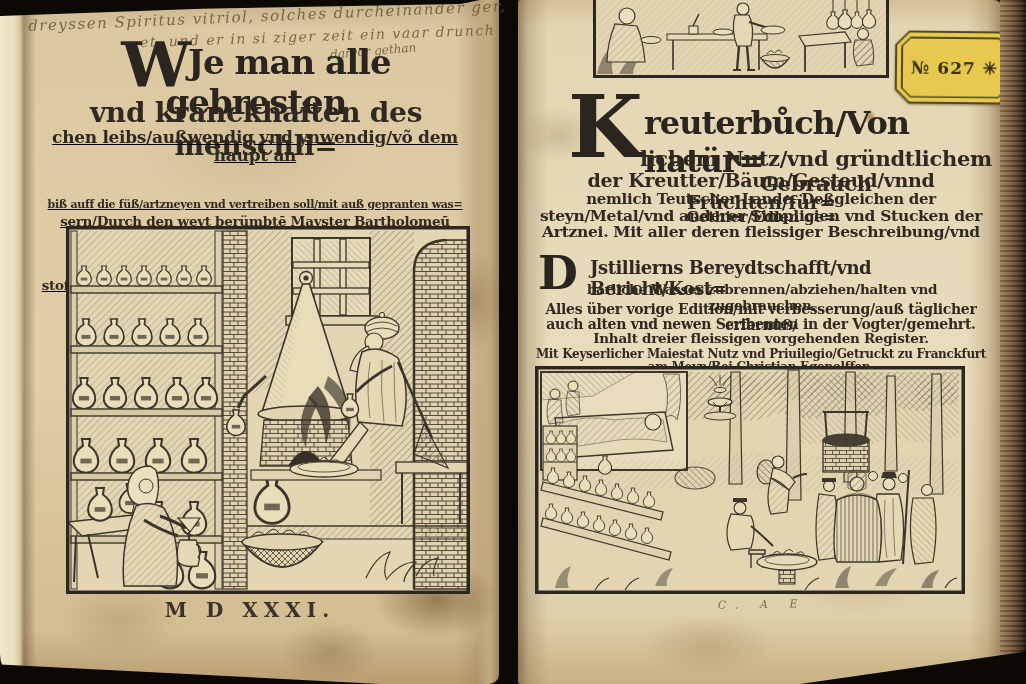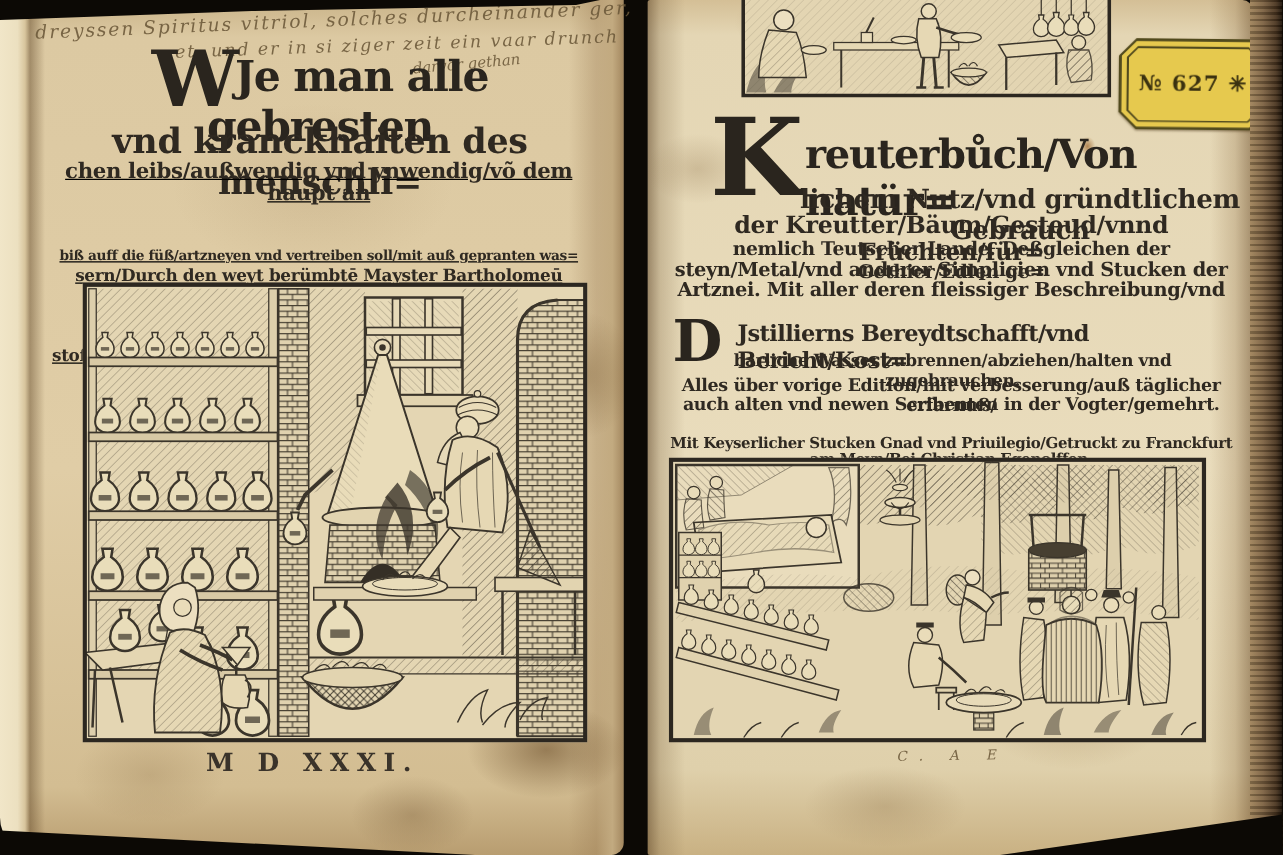--- a/index.html
+++ b/index.html
@@ -305,6 +305,7 @@
 
     <div class="abs bl center" style="left:10px; top:301px; width:466px; font-size:14px;">Alles über vorige Edition/mit verbesserung/auß täglicher erfarnuß/</div>
     <div class="abs bl center" style="left:10px; top:316px; width:466px; font-size:14px;">auch alten vnd newen Scribenten in der Vogter/gemehrt.</div>
+    <div class="abs bl center" style="left:10px; top:330px; width:466px; font-size:13.5px;">Inhalt dreier fleissigen vorgehenden Register.</div>
 
     <div class="abs bl center" style="left:10px; top:347px; width:466px; font-size:12px;">Mit Keyserlicher Stucken Gnad vnd Priuilegio/Getruckt zu Franckfurt</div>
     <div class="abs bl center" style="left:10px; top:360px; width:466px; font-size:12px;">am Meyn/Bei Christian Egenolffen.</div>

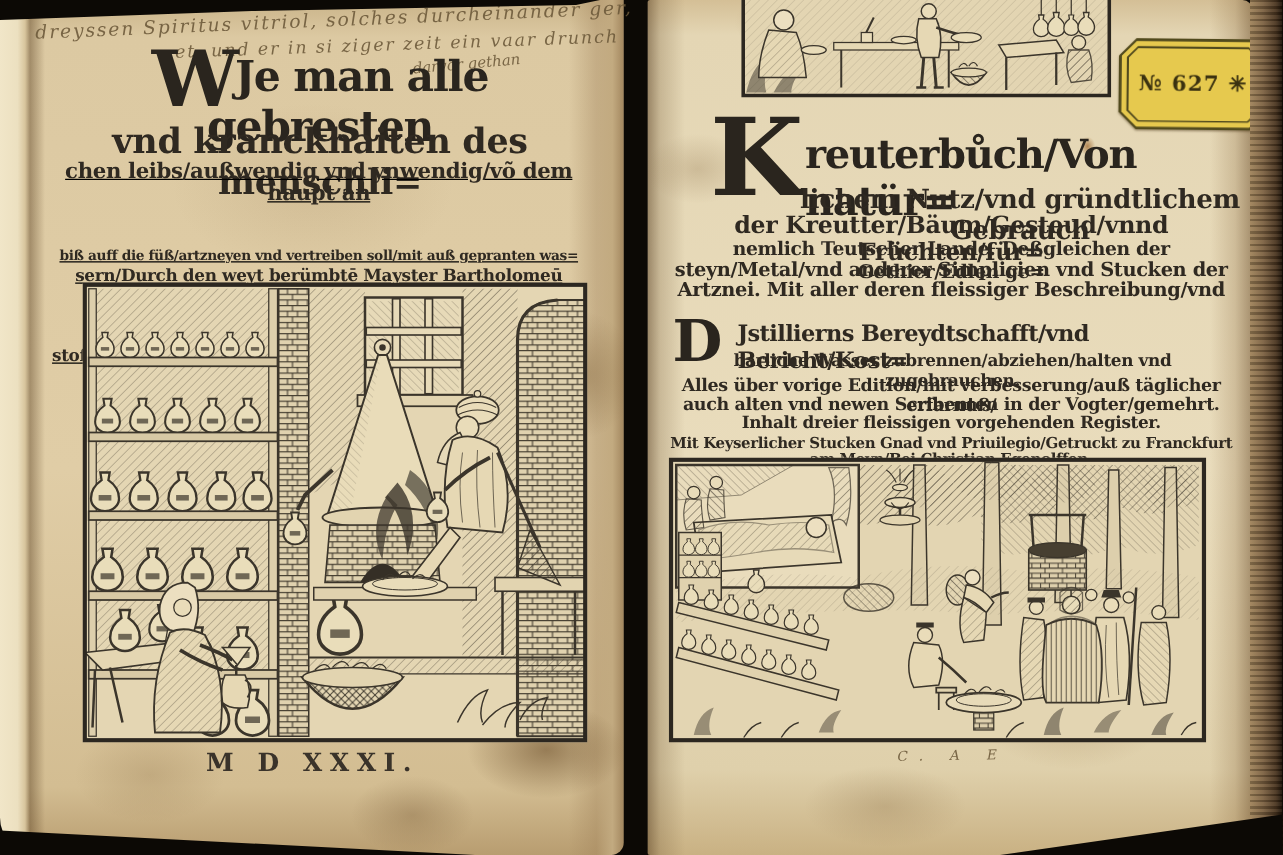--- a/index.html
+++ b/index.html
@@ -307,7 +307,7 @@
     <div class="abs bl center" style="left:10px; top:316px; width:466px; font-size:14px;">auch alten vnd newen Scribenten in der Vogter/gemehrt.</div>
     <div class="abs bl center" style="left:10px; top:330px; width:466px; font-size:13.5px;">Inhalt dreier fleissigen vorgehenden Register.</div>
 
-    <div class="abs bl center" style="left:10px; top:347px; width:466px; font-size:12px;">Mit Keyserlicher Stucken Gnad vnd Priuilegio/Getruckt zu Franckfurt</div>
+    <div class="abs bl center" style="left:10px; top:347px; width:466px; font-size:12px;">Mit Keyserlicher Maiestat Nutz vnd Priuilegio/Getruckt zu Franckfurt</div>
     <div class="abs bl center" style="left:10px; top:360px; width:466px; font-size:12px;">am Meyn/Bei Christian Egenolffen.</div>
 
     <svg class="abs" style="left:17px; top:366px;" width="430" height="228" viewBox="0 0 430 228" role="img">

